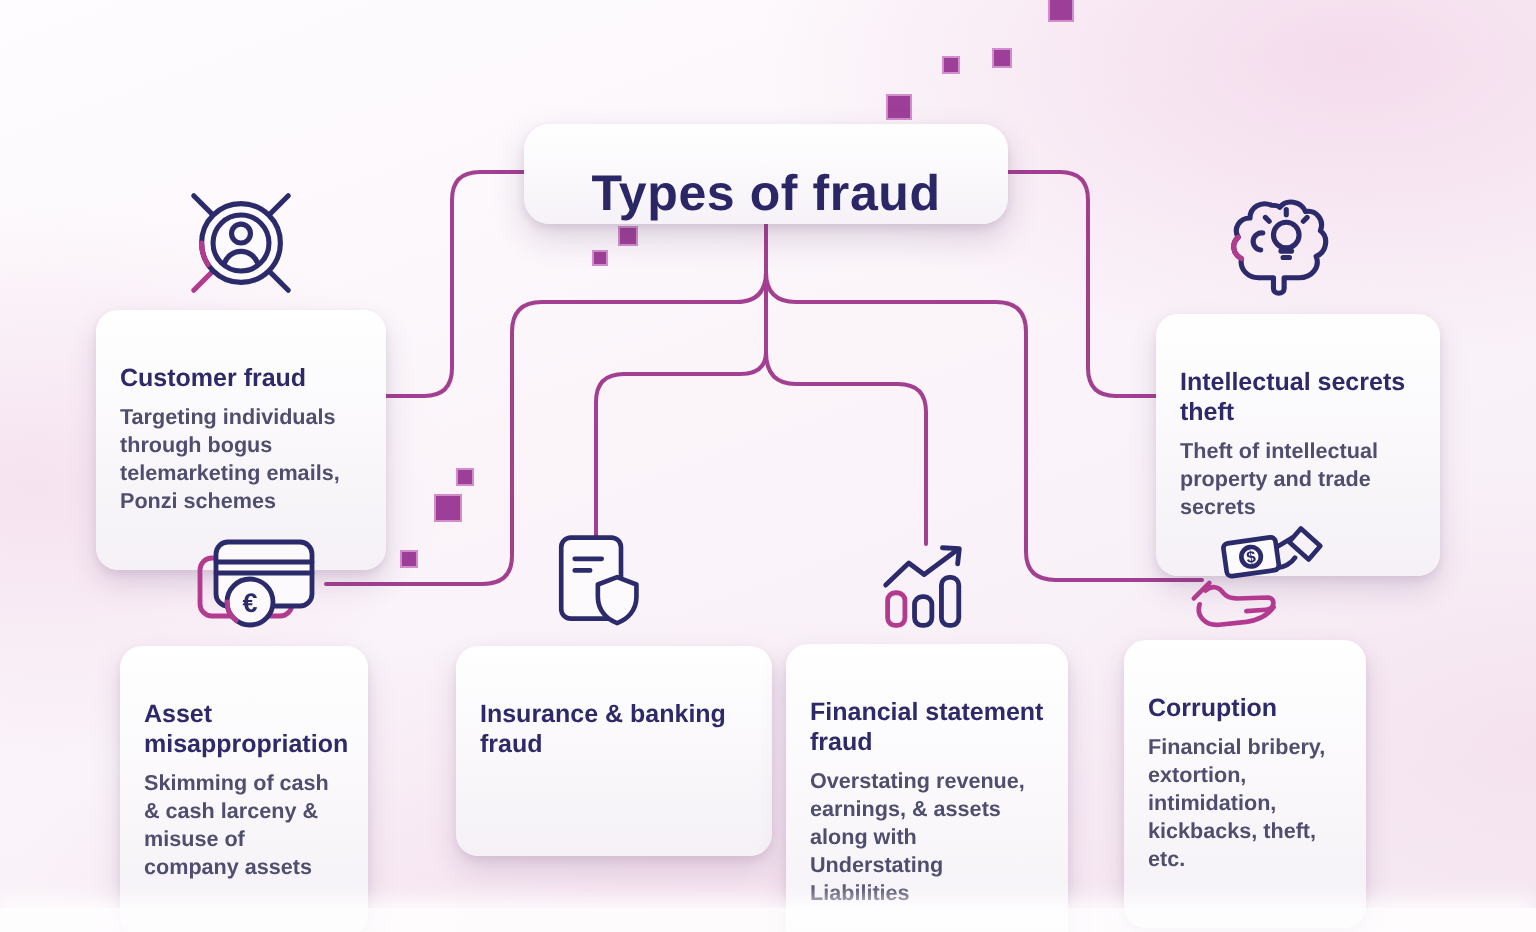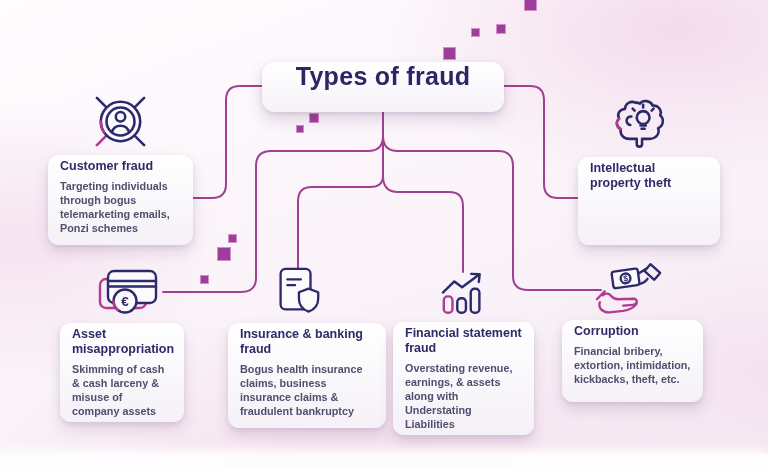--- a/index.html
+++ b/index.html
@@ -20,7 +20,7 @@
     position:absolute; left:262px; top:62px; width:242px; height:50px; z-index:2;
     background:linear-gradient(180deg,#ffffff 0%, #f6f2f8 100%);
     border-radius:13px; box-shadow:0 7px 16px rgba(95,60,110,.20), 0 2px 4px rgba(95,60,110,.12);
-    display:flex; align-items:flex-start; justify-content:center;
+    display:flex; align-items:flex-end; justify-content:center;
   }
   .title-box span{font-size:25px; font-weight:bold; color:#2b2766; letter-spacing:.3px;}
   .card{

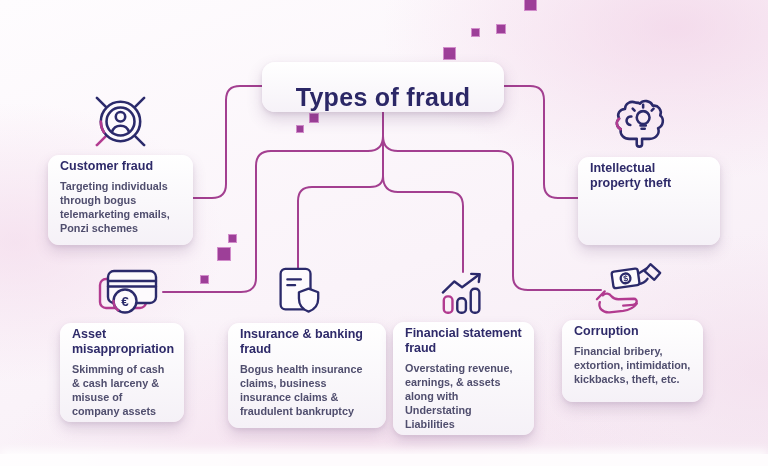--- a/index.html
+++ b/index.html
@@ -24,7 +24,7 @@
   }
   .title-box span{font-size:25px; font-weight:bold; color:#2b2766; letter-spacing:.3px;}
   .card{
-    position:absolute; z-index:2; box-sizing:border-box; padding:4px 12px;
+    position:absolute; z-index:2; box-sizing:border-box; padding:27px 12px;
     background:linear-gradient(180deg,#ffffff 0%, #f5f1f7 100%);
     border-radius:11px; box-shadow:0 7px 14px rgba(95,60,110,.17), 0 2px 4px rgba(95,60,110,.10);
   }

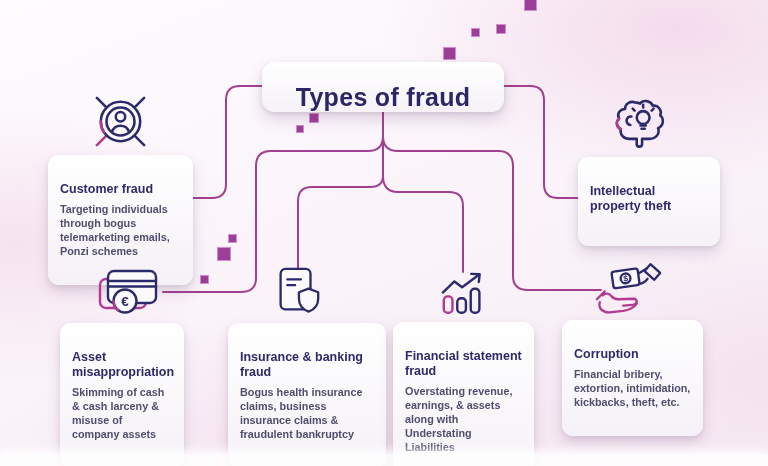--- a/index.html
+++ b/index.html
@@ -149,7 +149,7 @@
   </div>
 
   <div class="card c-ip">
-    <p class="h">Intellectual property theft</p>
+    <p class="h">Intellectual secrets theft</p>
   </div>
 
   <div class="card c-asset">

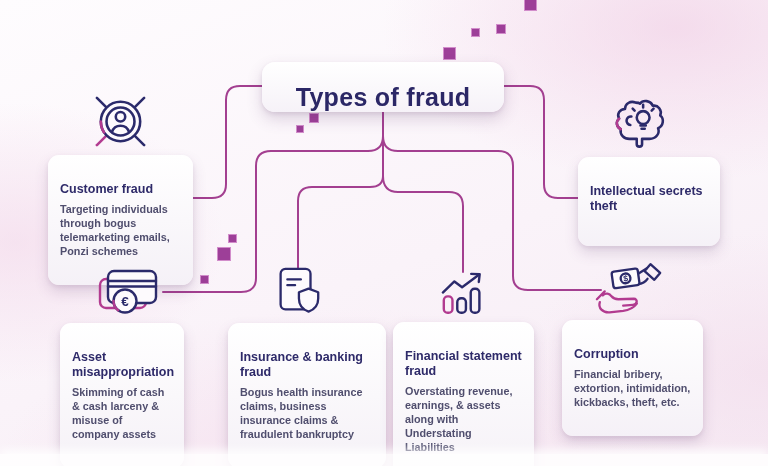--- a/index.html
+++ b/index.html
@@ -150,6 +150,7 @@
 
   <div class="card c-ip">
     <p class="h">Intellectual secrets theft</p>
+    <p class="b">Theft of intellectual property and trade secrets</p>
   </div>
 
   <div class="card c-asset">

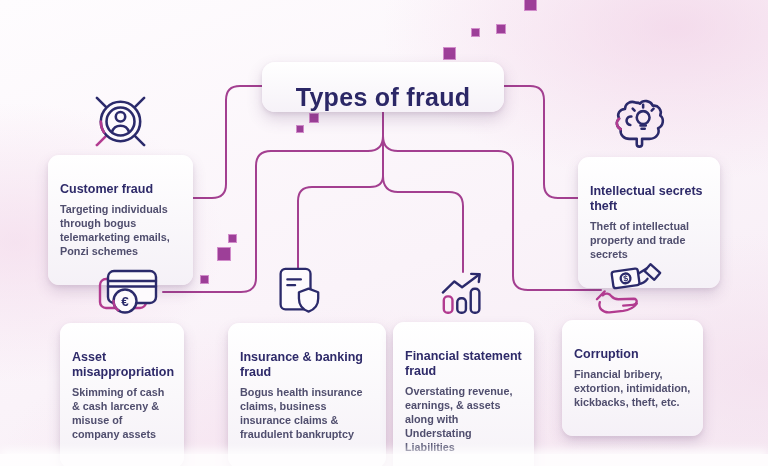--- a/index.html
+++ b/index.html
@@ -36,7 +36,7 @@
   .c-asset{left:60px; top:323px; width:124px; min-height:92px;}
   .c-insurance{left:228px; top:323px; width:158px; min-height:105px;}
   .c-financial{left:393px; top:322px; width:141px; min-height:105px;}
-  .c-corruption{left:562px; top:320px; width:141px; min-height:82px;}
+  .c-corruption{left:562px; top:320px; width:121px; min-height:82px;}
   .bottom-strip{position:absolute; left:0; bottom:0; width:768px; height:12px; z-index:4;
     background:rgba(255,255,255,.85); box-shadow:0 -4px 10px rgba(255,255,255,.9);}
 </style>

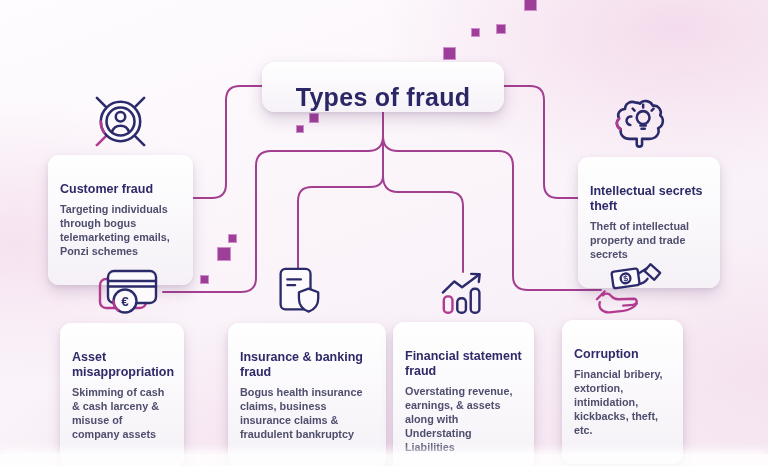--- a/index.html
+++ b/index.html
@@ -160,7 +160,6 @@
 
   <div class="card c-insurance">
     <p class="h">Insurance &amp; banking fraud</p>
-    <p class="b">Bogus health insurance claims, business insurance claims &amp; fraudulent bankruptcy</p>
   </div>
 
   <div class="card c-financial">

